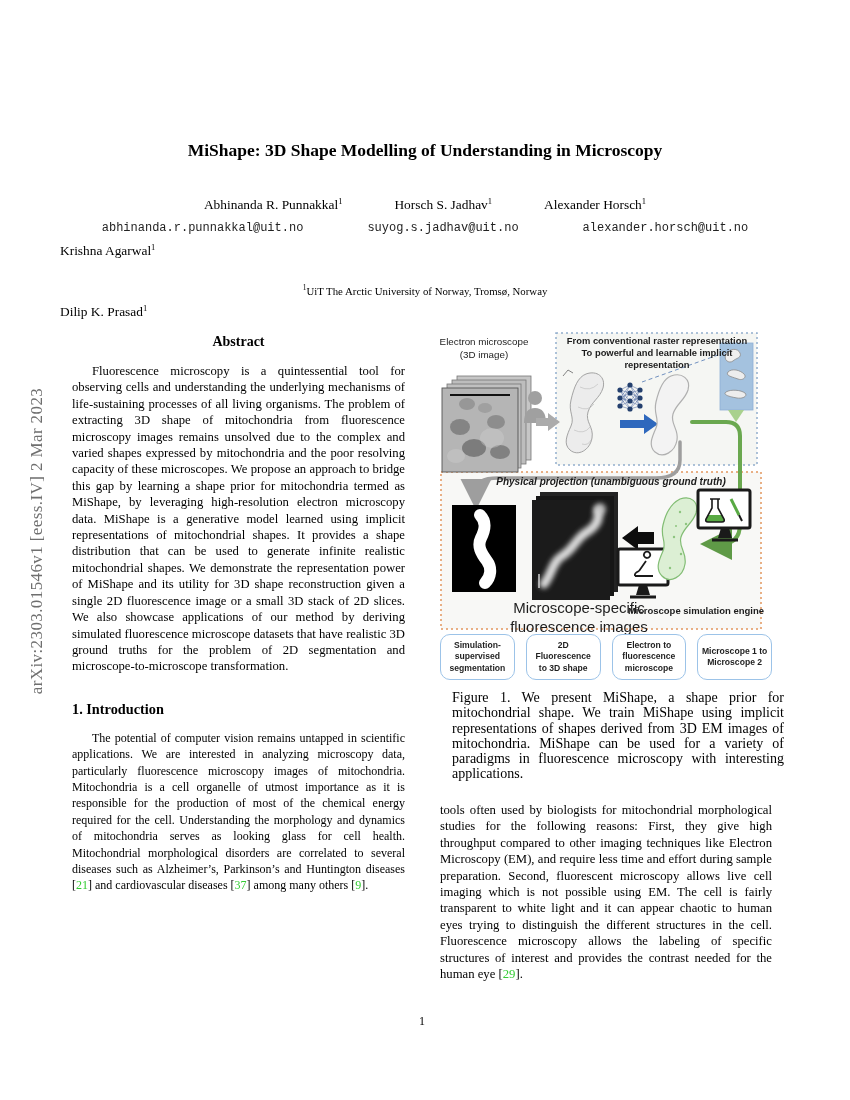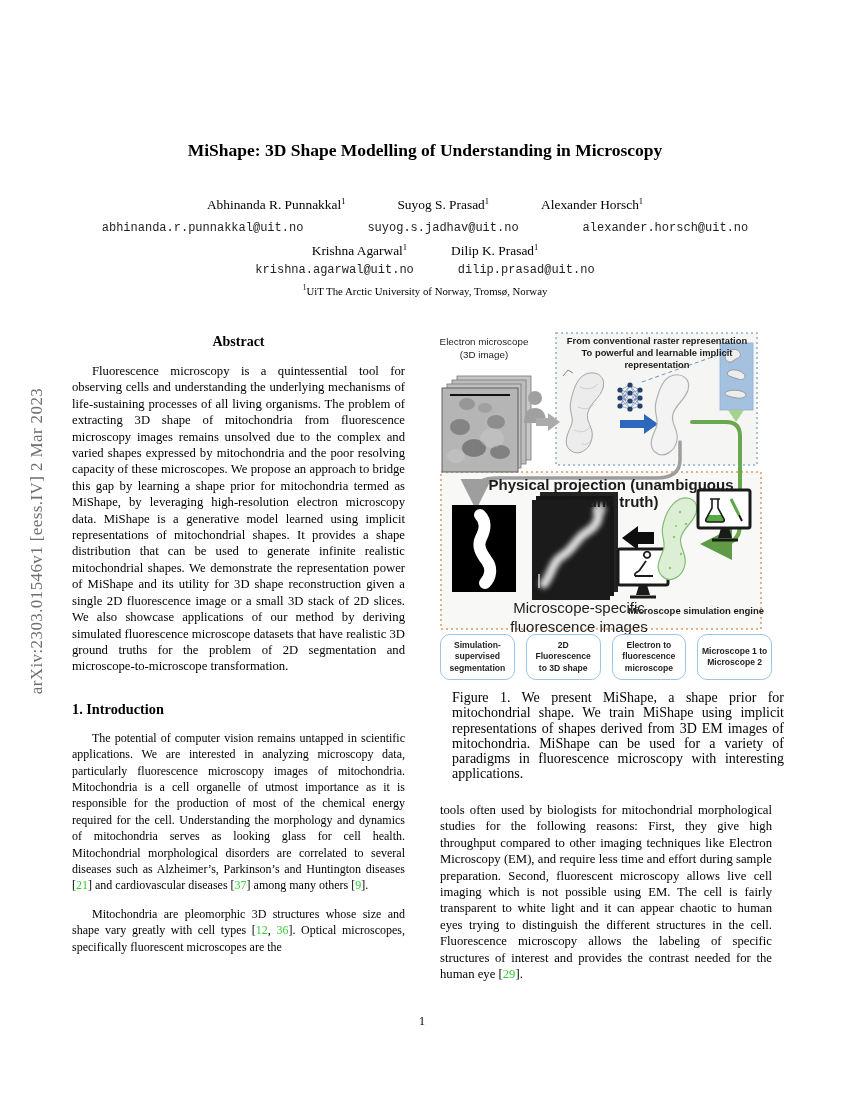--- a/index.html
+++ b/index.html
@@ -78,7 +78,7 @@
 
   <div class="authors-row names1">
     <span class="author-name"><span>Abhinanda R. Punnakkal</span><sup>1</sup></span>
-    <span class="author-name"><span>Suyog S. Prasad</span><sup>1</sup></span>
+    <span class="author-name"><span>Horsch S. Jadhav</span><sup>1</sup></span>
     <span class="author-name"><span>Alexander Horsch</span><sup>1</sup></span>
   </div>
   <div class="authors-row emails1">

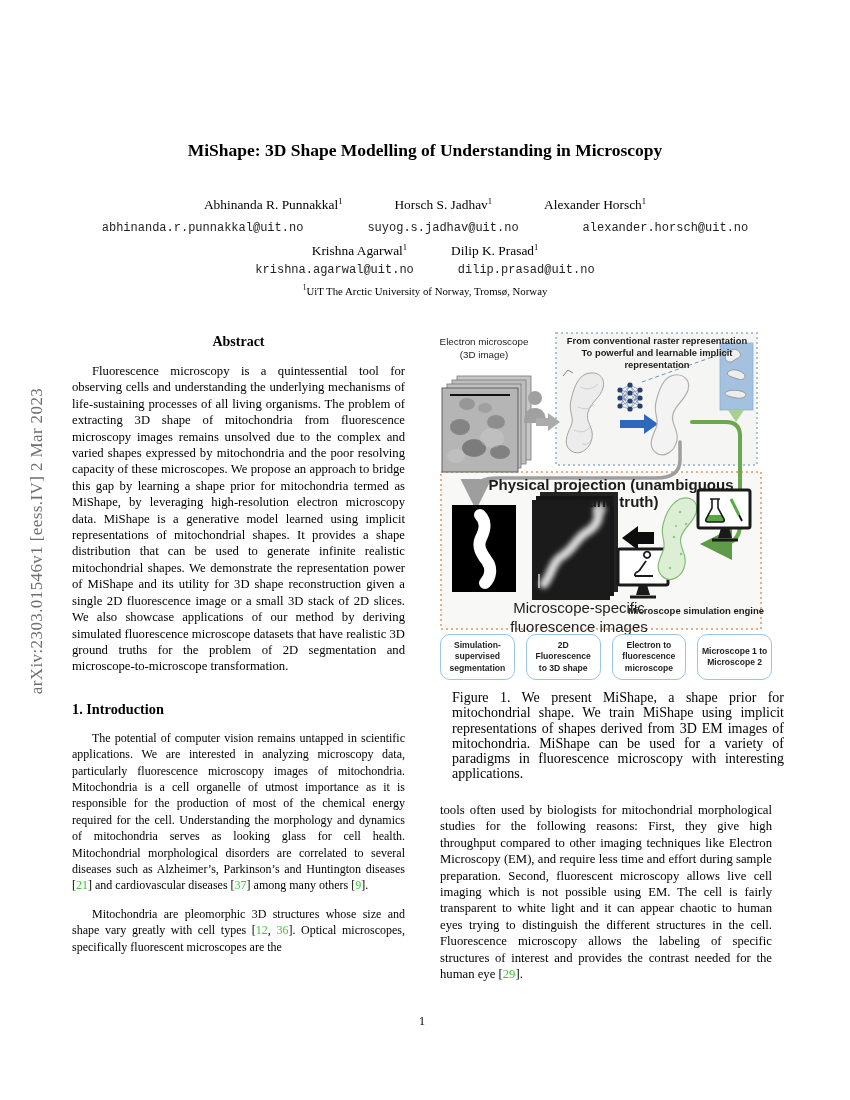--- a/index.html
+++ b/index.html
@@ -23,7 +23,7 @@
   .authors-row { position:absolute; left:60px; width:730px; display:flex; justify-content:center; }
   .names1 { top:196px; gap:52px; }
   .emails1 { top:221px; gap:64px; }
-  .names2 { top:242px; gap:44px; }
+  .names2 { top:242px; gap:44px;flex-direction:column; }
   .emails2 { top:263px; gap:44px; }
   .author-name { font-size:13.4px; }
   .author-name sup { font-size:8.5px; }

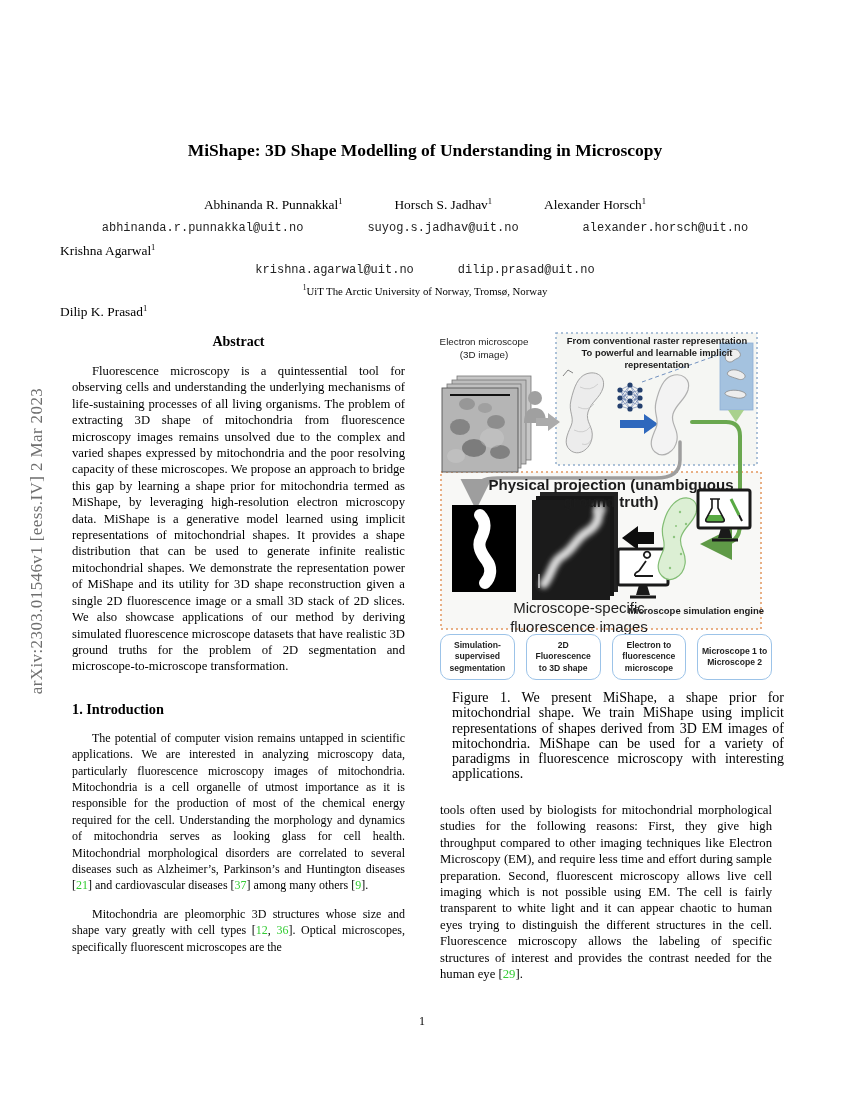--- a/index.html
+++ b/index.html
@@ -89,10 +89,6 @@
   <div class="authors-row names2">
     <span class="author-name"><span>Krishna Agarwal</span><sup>1</sup></span>
     <span class="author-name"><span>Dilip K. Prasad</span><sup>1</sup></span>
-  </div>
-  <div class="authors-row emails2">
-    <span class="author-email">krishna.agarwal@uit.no</span>
-    <span class="author-email">dilip.prasad@uit.no</span>
   </div>
   <div class="affiliation"><sup>1</sup><span>UiT The Arctic University of Norway, Tromsø, Norway</span></div>
 

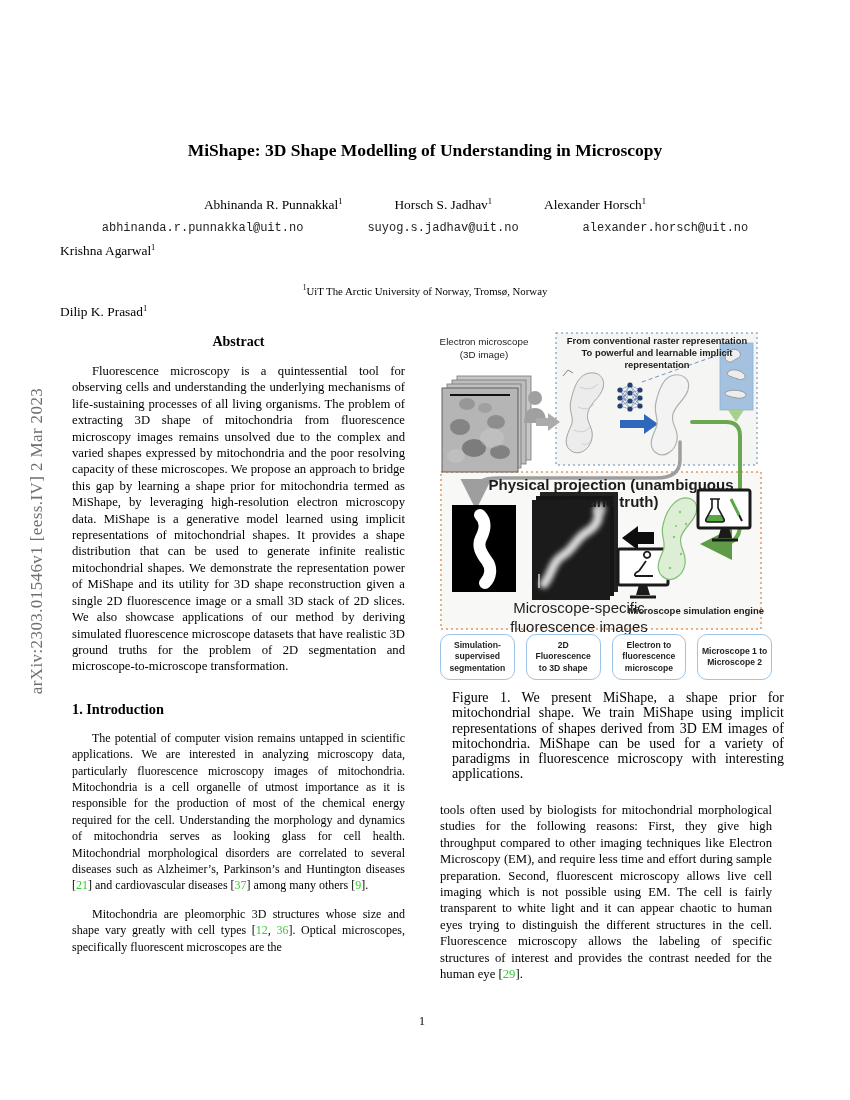--- a/index.html
+++ b/index.html
@@ -51,7 +51,7 @@
   }
   .em-label    { left:-6px; top:4px;  width:100px; font-size:9.8px; line-height:1.28; }
   .topbox-title{ left:118px; top:3px; width:198px; font-size:9.4px; font-weight:bold; line-height:1.3; }
-  .proj-label  { left:28px; top:144px; width:286px; font-size:15px; font-weight:600; }
+  .proj-label  { left:28px; top:144px; width:286px; font-size:10px; font-weight:600;font-style:italic; }
   .fluor-label { left:64px; top:266px; width:150px; font-size:15px; line-height:1.28; }
   .engine-label{ left:186px; top:273px; width:140px; font-size:9.5px; font-weight:bold; }
   .app-row { position:absolute; left:0; top:302px; width:332px; display:flex; gap:11px; }

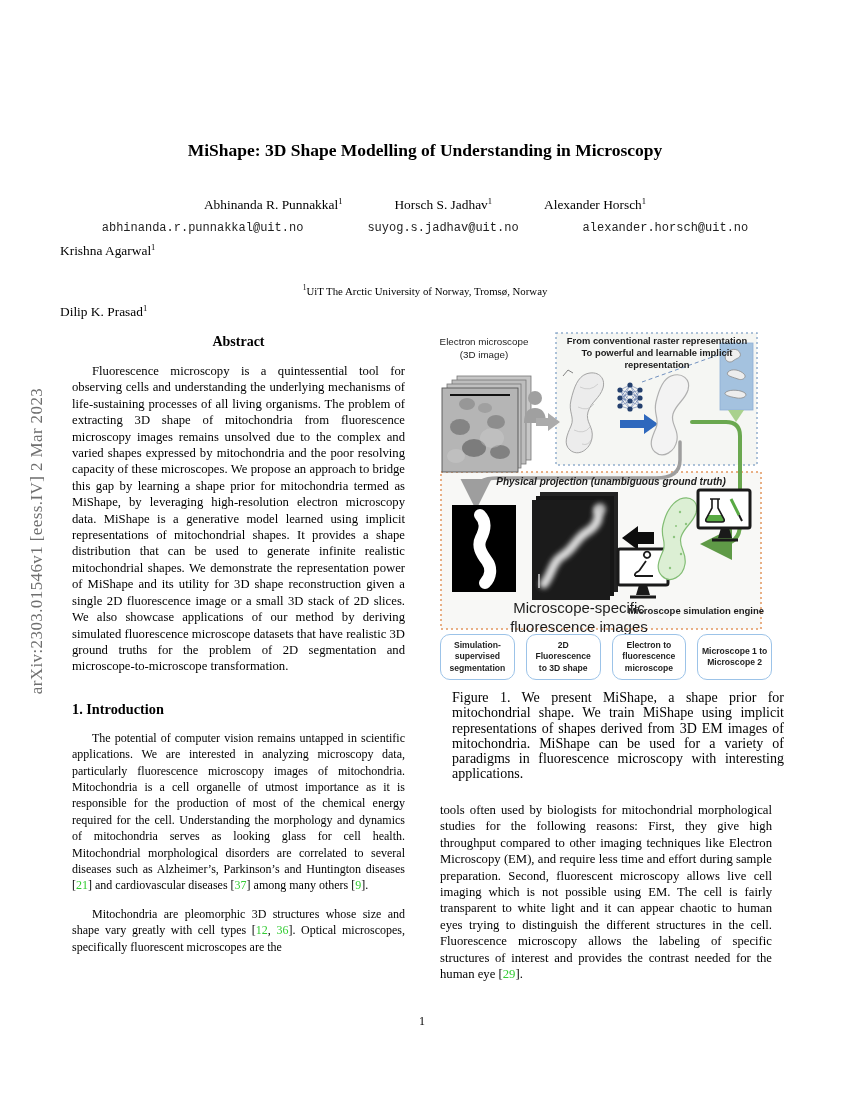--- a/index.html
+++ b/index.html
@@ -97,7 +97,6 @@
     <p class="abstract-body">Fluorescence microscopy is a quintessential tool for observing cells and understanding the underlying mechanisms of life-sustaining processes of all living organisms. The problem of extracting 3D shape of mitochondria from fluorescence microscopy images remains unsolved due to the complex and varied shapes expressed by mitochondria and the poor resolving capacity of these microscopes. We propose an approach to bridge this gap by learning a shape prior for mitochondria termed as MiShape, by leveraging high-resolution electron microscopy data. MiShape is a generative model learned using implicit representations of mitochondrial shapes. It provides a shape distribution that can be used to generate infinite realistic mitochondrial shapes. We demonstrate the representation power of MiShape and its utility for 3D shape reconstruction given a single 2D fluorescence image or a small 3D stack of 2D slices. We also showcase applications of our method by deriving simulated fluorescence microscope datasets that have realistic 3D ground truths for the problem of 2D segmentation and microscope-to-microscope transformation.</p>
     <h2 class="section-head">1. Introduction</h2>
     <p class="body-par indent"><span>The potential of computer vision remains untapped in scientific applications. We are interested in analyzing microscopy data, particularly fluorescence microscopy images of mitochondria. Mitochondria is a cell organelle of utmost importance as it is responsible for the production of most of the chemical energy required for the cell. Understanding the morphology and dynamics of mitochondria serves as looking glass for cell health. Mitochondrial morphological disorders are correlated to several diseases such as Alzheimer’s, Parkinson’s and Huntington diseases [</span><span class="cite">21</span><span>] and cardiovascular diseases [</span><span class="cite">37</span><span>] among many others [</span><span class="cite">9</span><span>].</span></p>
-    <p class="body-par indent"><span>Mitochondria are pleomorphic 3D structures whose size and shape vary greatly with cell types [</span><span class="cite">12</span><span>, </span><span class="cite">36</span><span>]. Optical microscopes, specifically fluorescent microscopes are the</span></p>
   </div>
 
   <div class="col-right">

